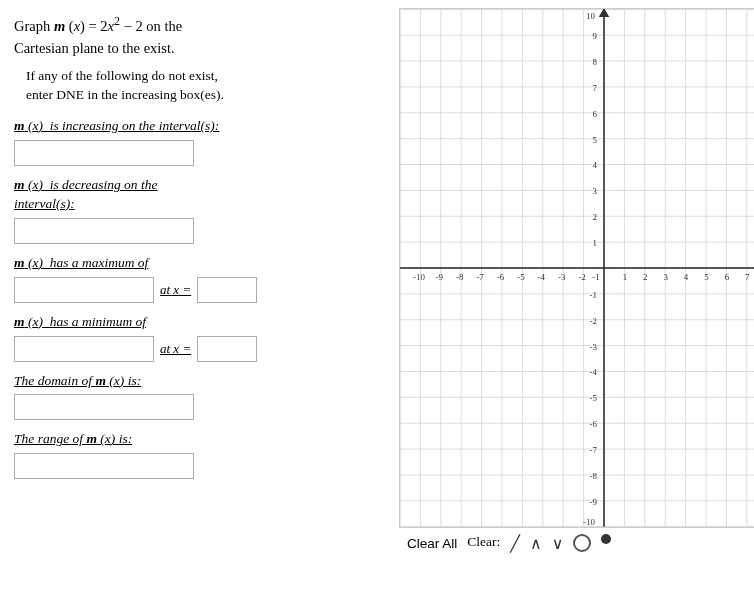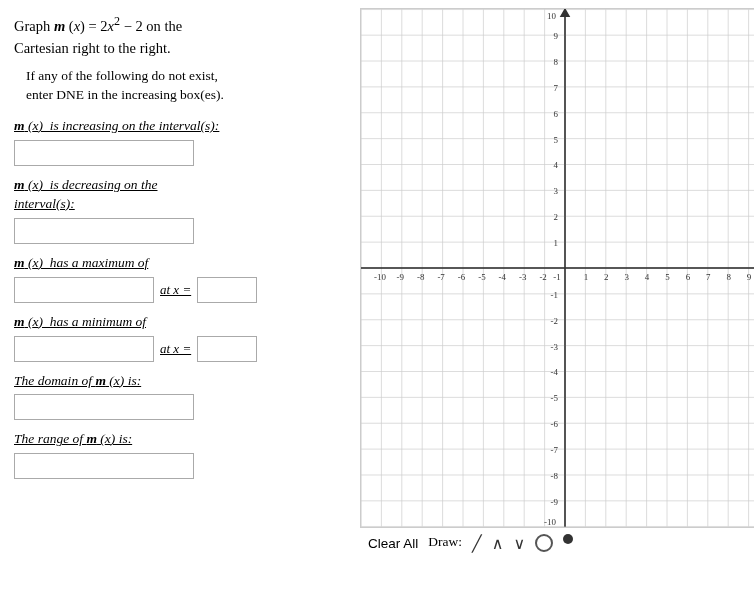--- a/index.html
+++ b/index.html
@@ -14,7 +14,7 @@
     }
 
     .left-panel {
-      width: 360px;
+      width: 399px;
       padding: 12px 14px;
       flex-shrink: 0;
       font-size: 14px;

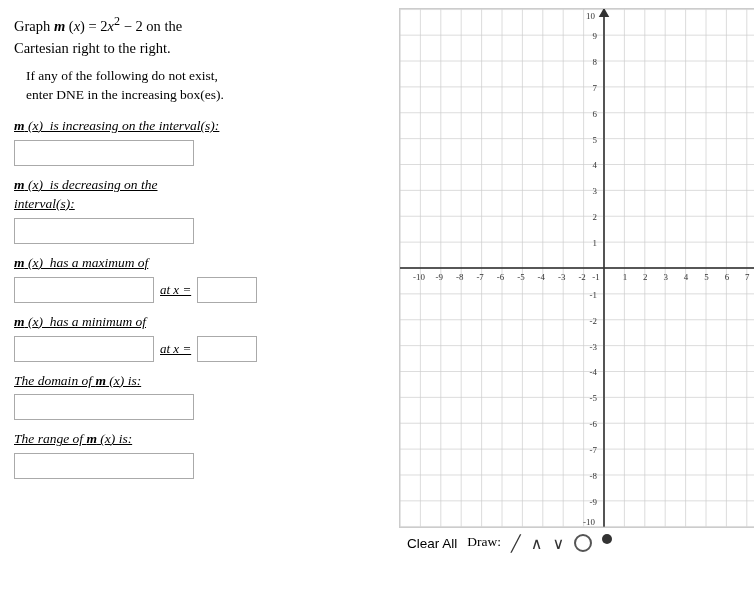--- a/index.html
+++ b/index.html
@@ -147,7 +147,7 @@
 <div class="left-panel">
   <div class="problem-title">
     <span>Graph <strong><em>m</em></strong> (<em>x</em>) = 2<em>x</em><sup>2</sup> − 2 on the</span><br>
-    <span>Cartesian right to the right.</span>
+    <span>Cartesian plane to the exist.</span>
   </div>
 
   <div class="problem-instructions">

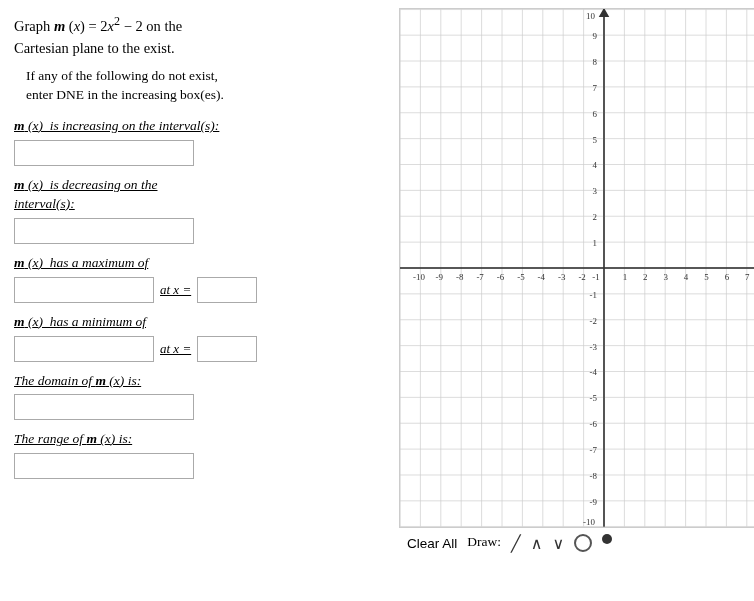--- a/index.html
+++ b/index.html
@@ -331,7 +331,7 @@
 
   <div class="toolbar">
     <button class="toolbar-btn">Clear All</button>
-    <span>Draw:</span>
+    <span>Clear:</span>
     <span class="tool-icon" title="Line">╱</span>
     <span class="tool-icon" title="Curve up">∧</span>
     <span class="tool-icon" title="Curve down">∨</span>

